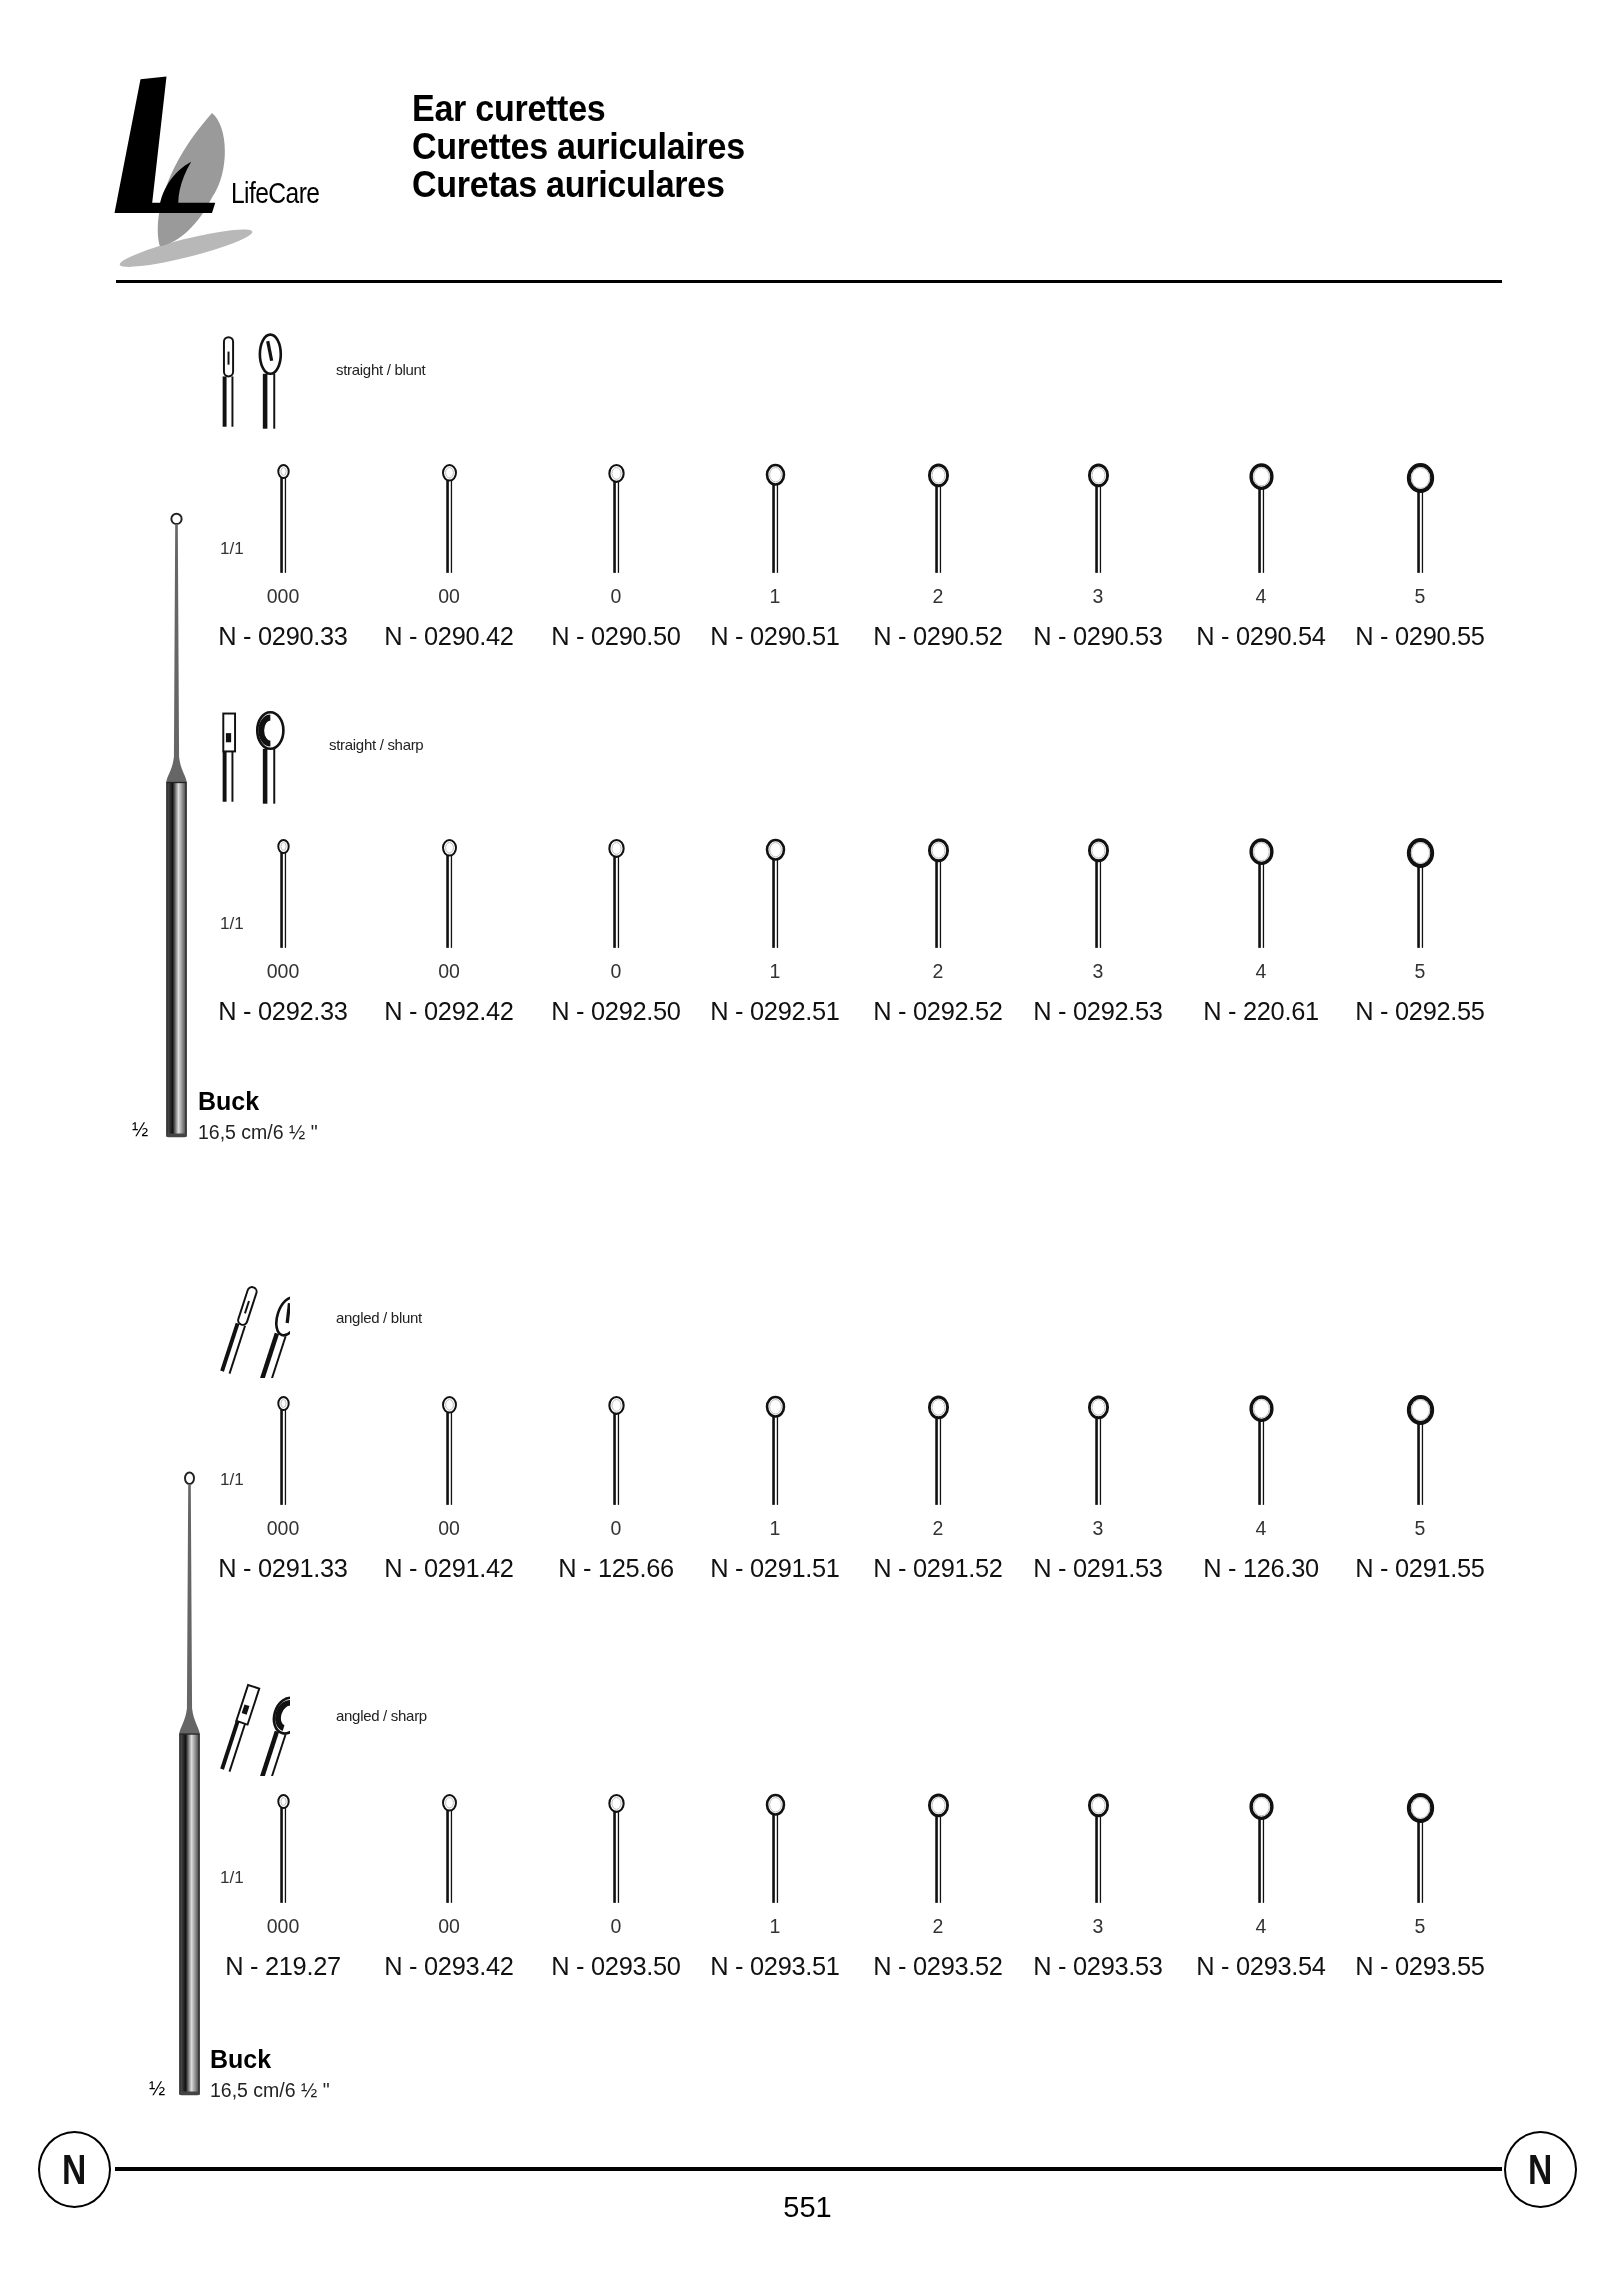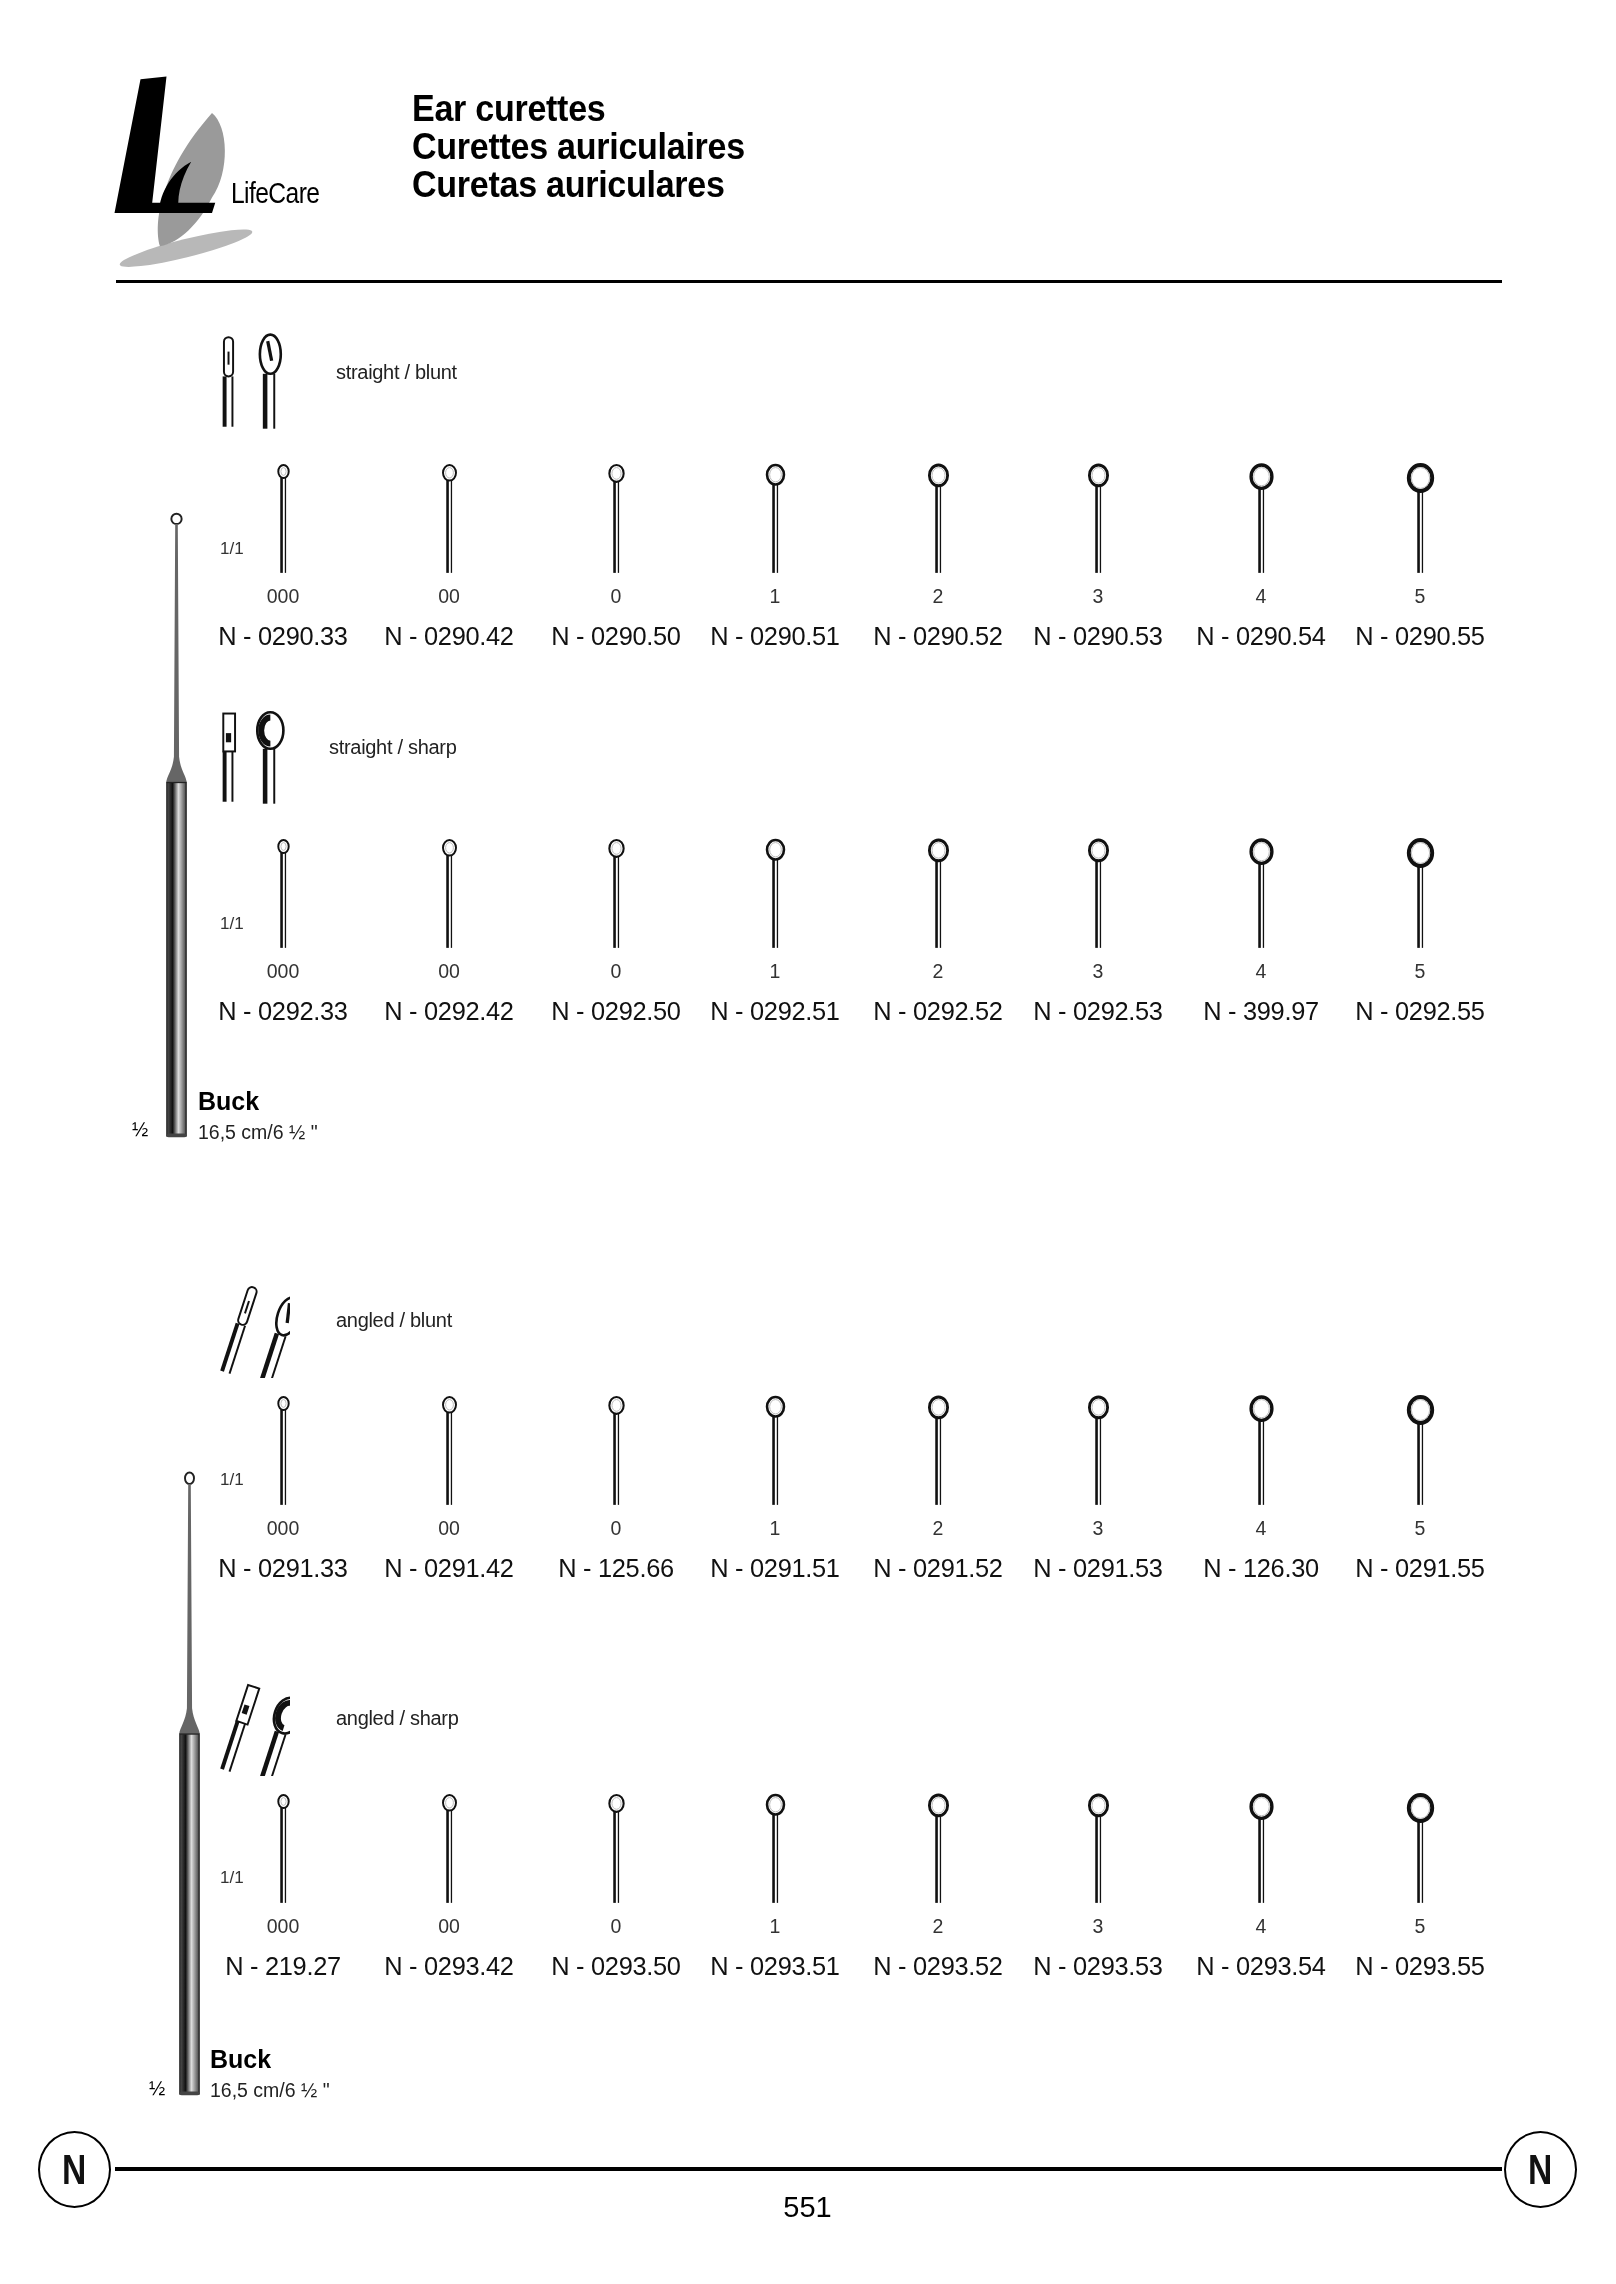--- a/index.html
+++ b/index.html
@@ -11,7 +11,7 @@
   .hrule { left:116px; top:280px; width:1386px; height:3.3px; background:#000; }
   .section { position:absolute; left:0; width:1616px; }
   .variant-icon { position:absolute; }
-  .variant-label { position:absolute; font-size:20px; color:#222; letter-spacing:-0.3px; white-space:nowrap; }
+  .variant-label { position:absolute; font-size:15px; color:#222; letter-spacing:-0.3px; white-space:nowrap; }
   .scale-label { position:absolute; font-size:17px; color:#333; }
   .item { position:absolute; width:156px; text-align:center; }
   .item svg { display:block; margin:0 auto; }

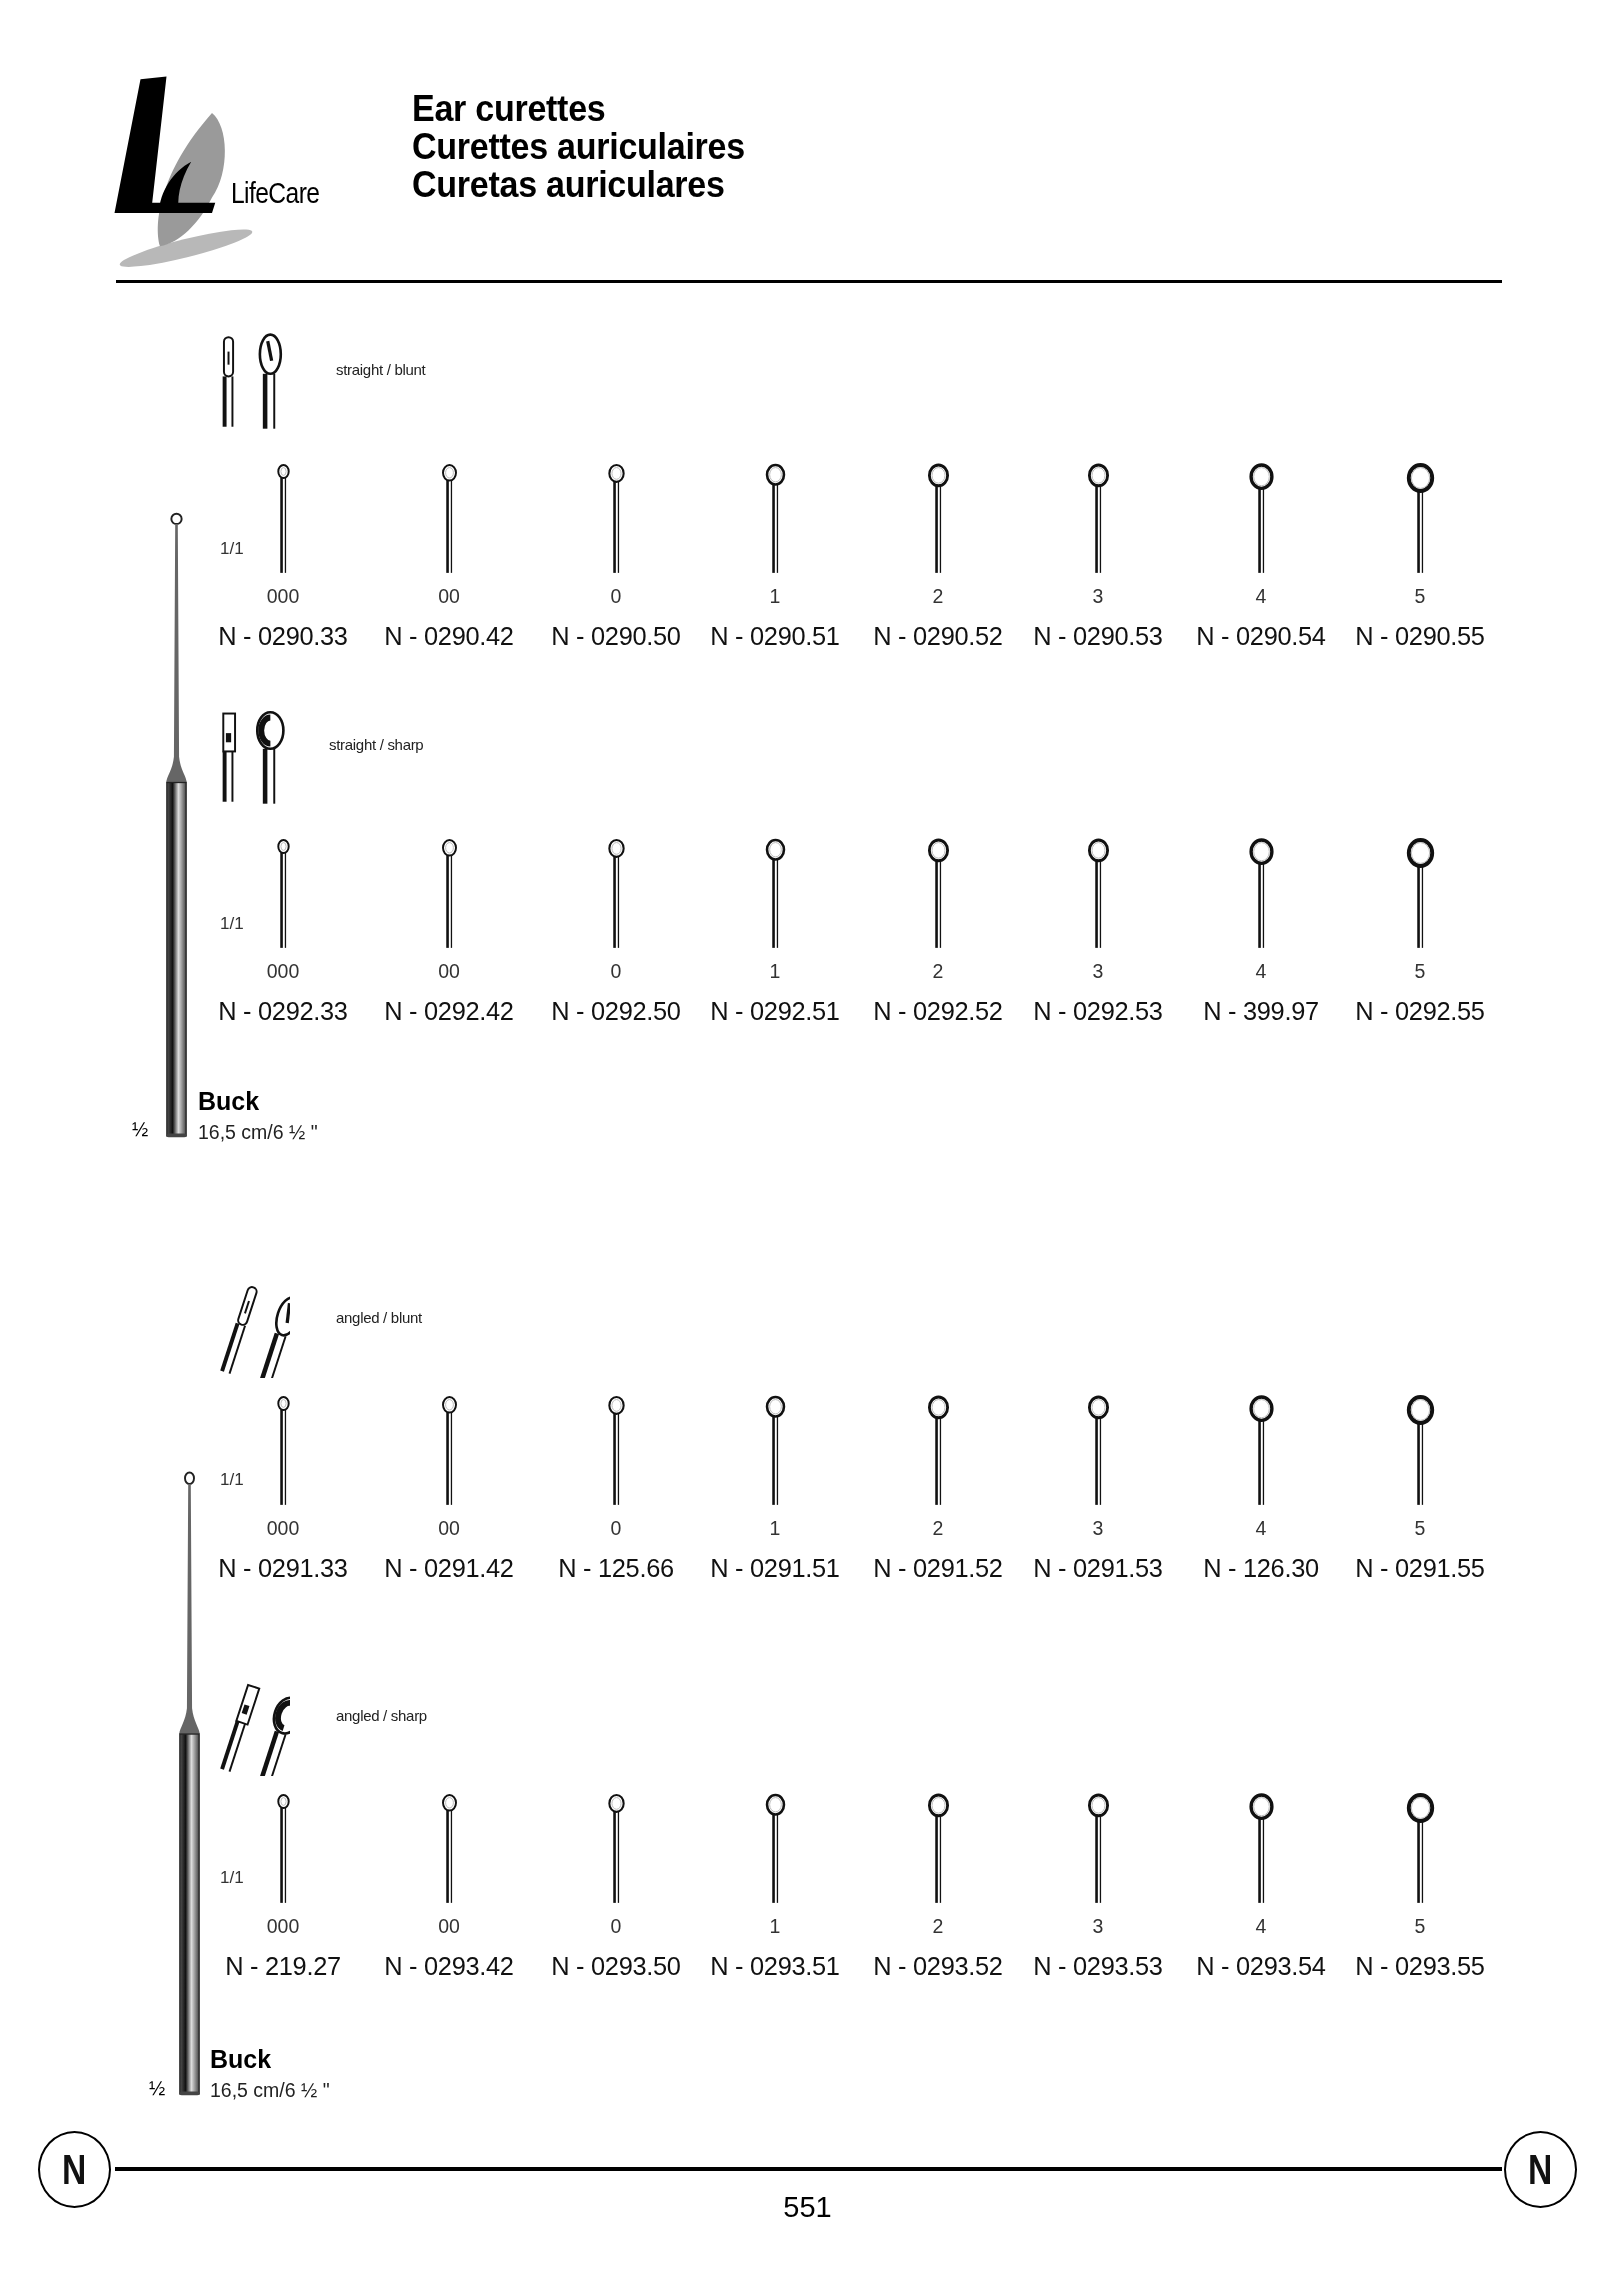--- a/index.html
+++ b/index.html
@@ -296,7 +296,7 @@
   </svg>
         </div>
       <div class="size-label">4</div>
-      <div class="code-label">N - 399.97</div>
+      <div class="code-label">N - 220.61</div>
       </div>
       <div class="item" style="left: 1342px; top: 127px;">
       <div>

